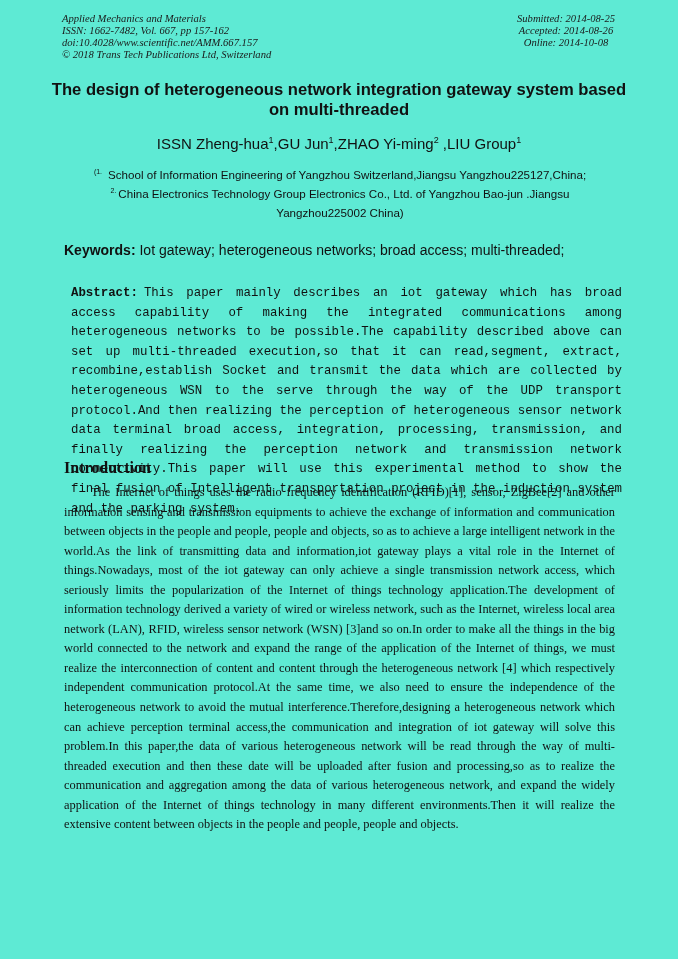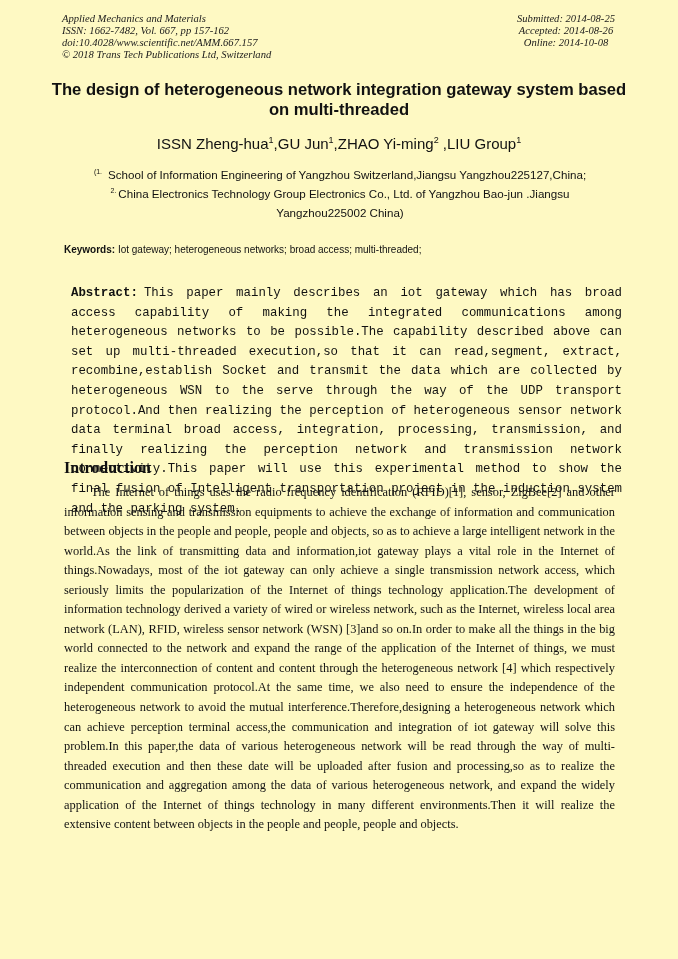--- a/index.html
+++ b/index.html
@@ -19,7 +19,7 @@
       left: 0; top: 0;
       width: 678px;
       height: 959px;
-      background: #fef9c3;
+      background: #5eead4;
     }
     .header-left {
       position: absolute;

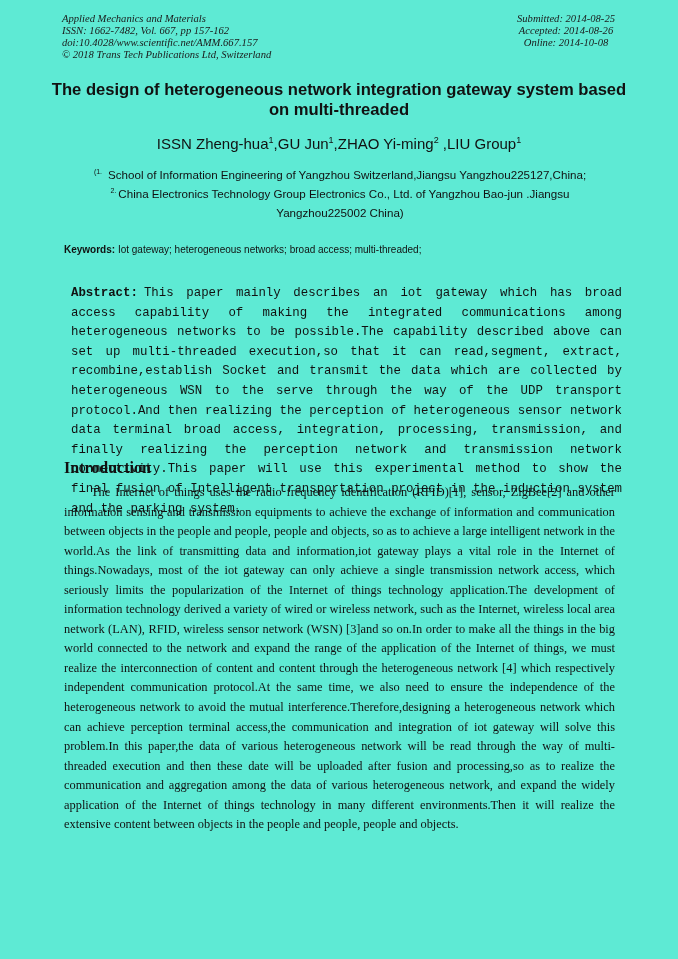--- a/index.html
+++ b/index.html
@@ -98,7 +98,7 @@
       left: 64px;
       top: 242px;
       font-family: "Liberation Sans", sans-serif;
-      font-size: 10px;
+      font-size: 14px;
       line-height: 16px;
       color: #111;
       white-space: nowrap;

